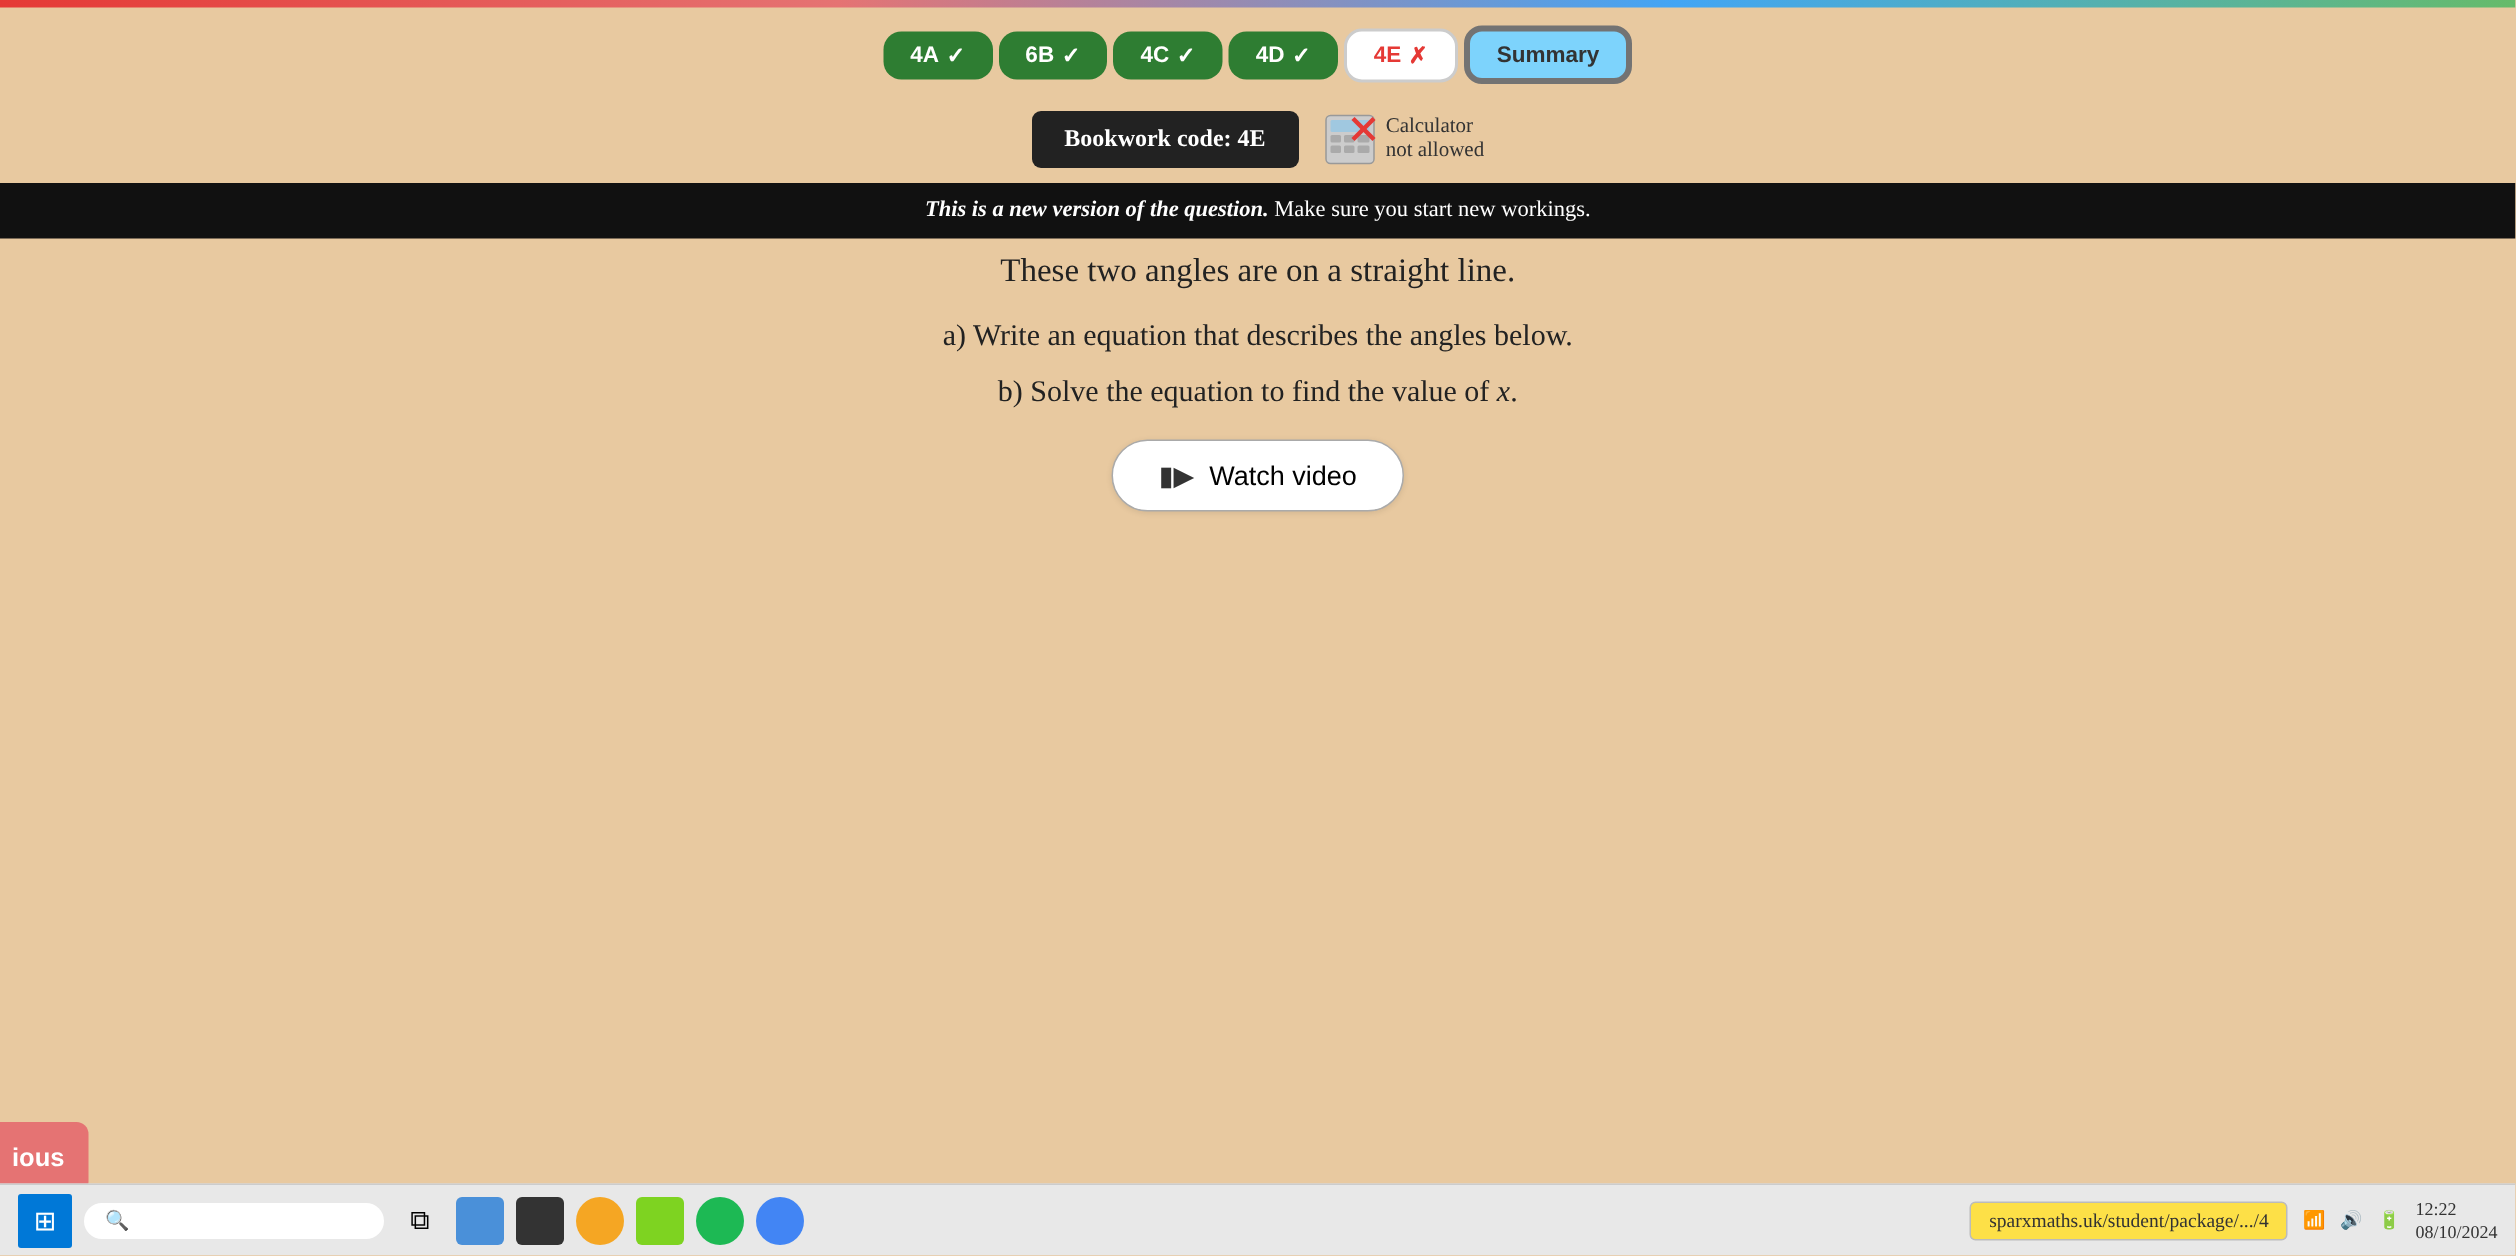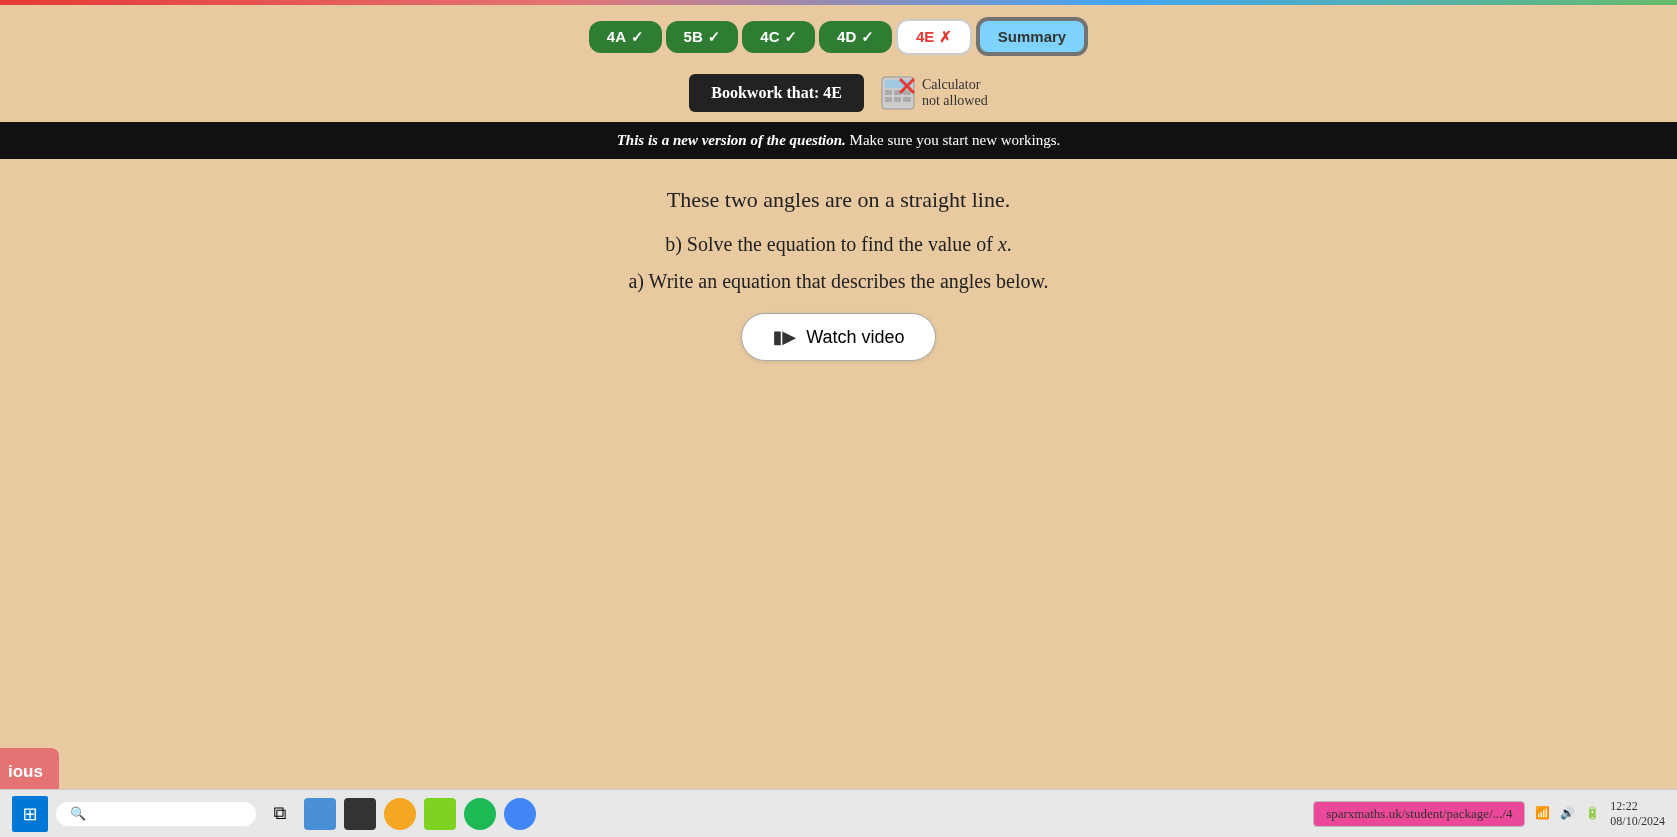--- a/index.html
+++ b/index.html
@@ -201,7 +201,7 @@
   </button>
 
   <button class="tab-btn tab-green">
-    <span>5B</span>
+    <span>6B</span>
     <span>✓</span>
   </button>
 

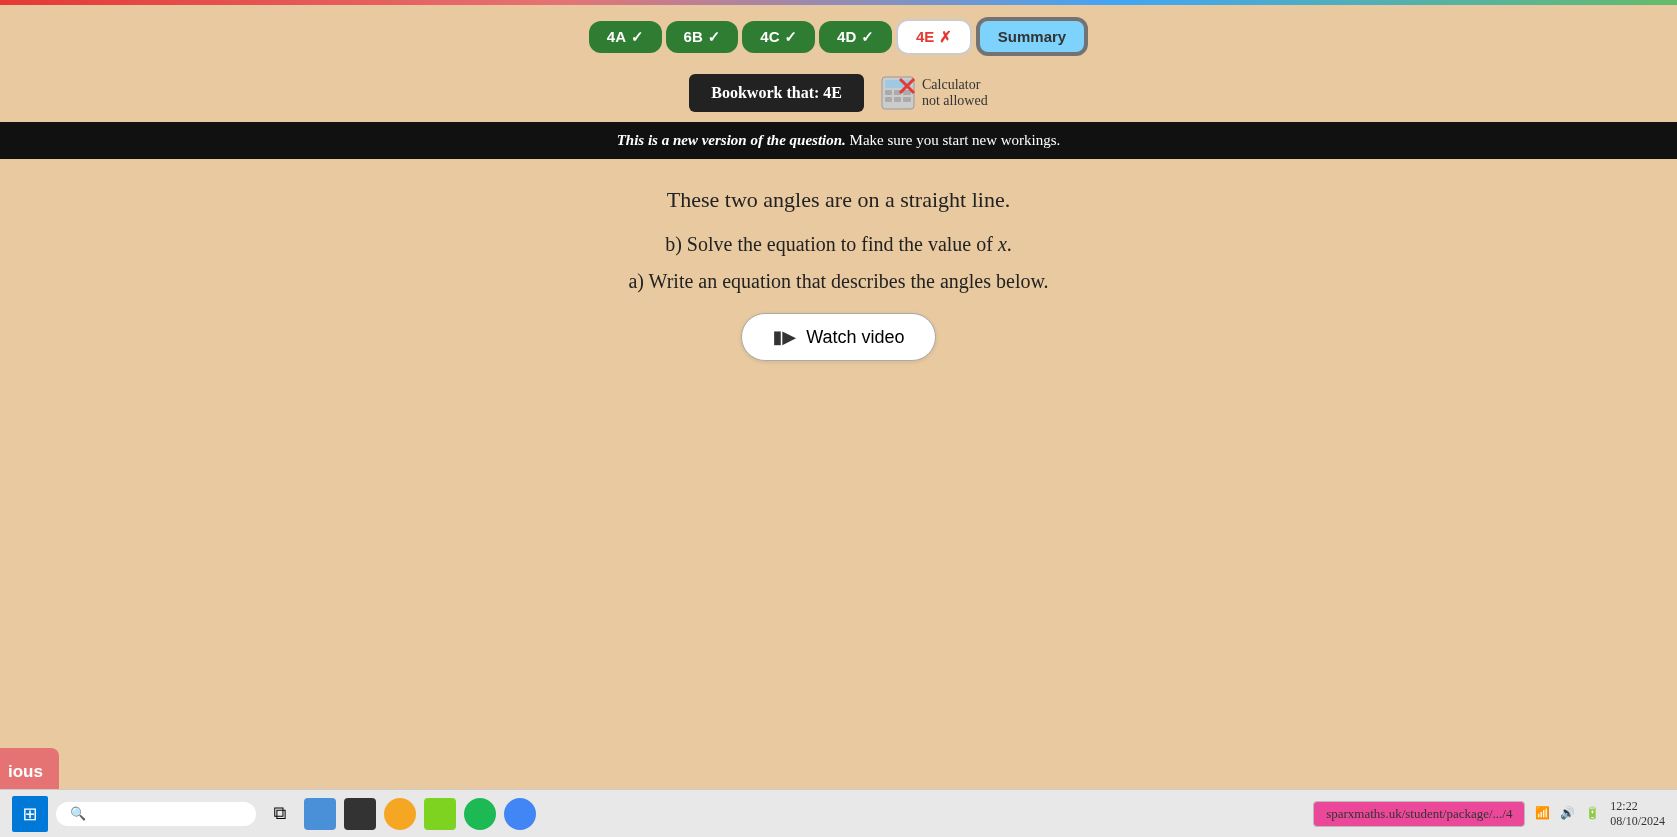--- a/index.html
+++ b/index.html
@@ -227,7 +227,7 @@
 
 <div class="bookwork-row">
   <div class="bookwork-code">
-    <span>Bookwork that: 4E</span>
+    <span>Bookwork code: 4E</span>
   </div>
   <div class="calculator-info">
 

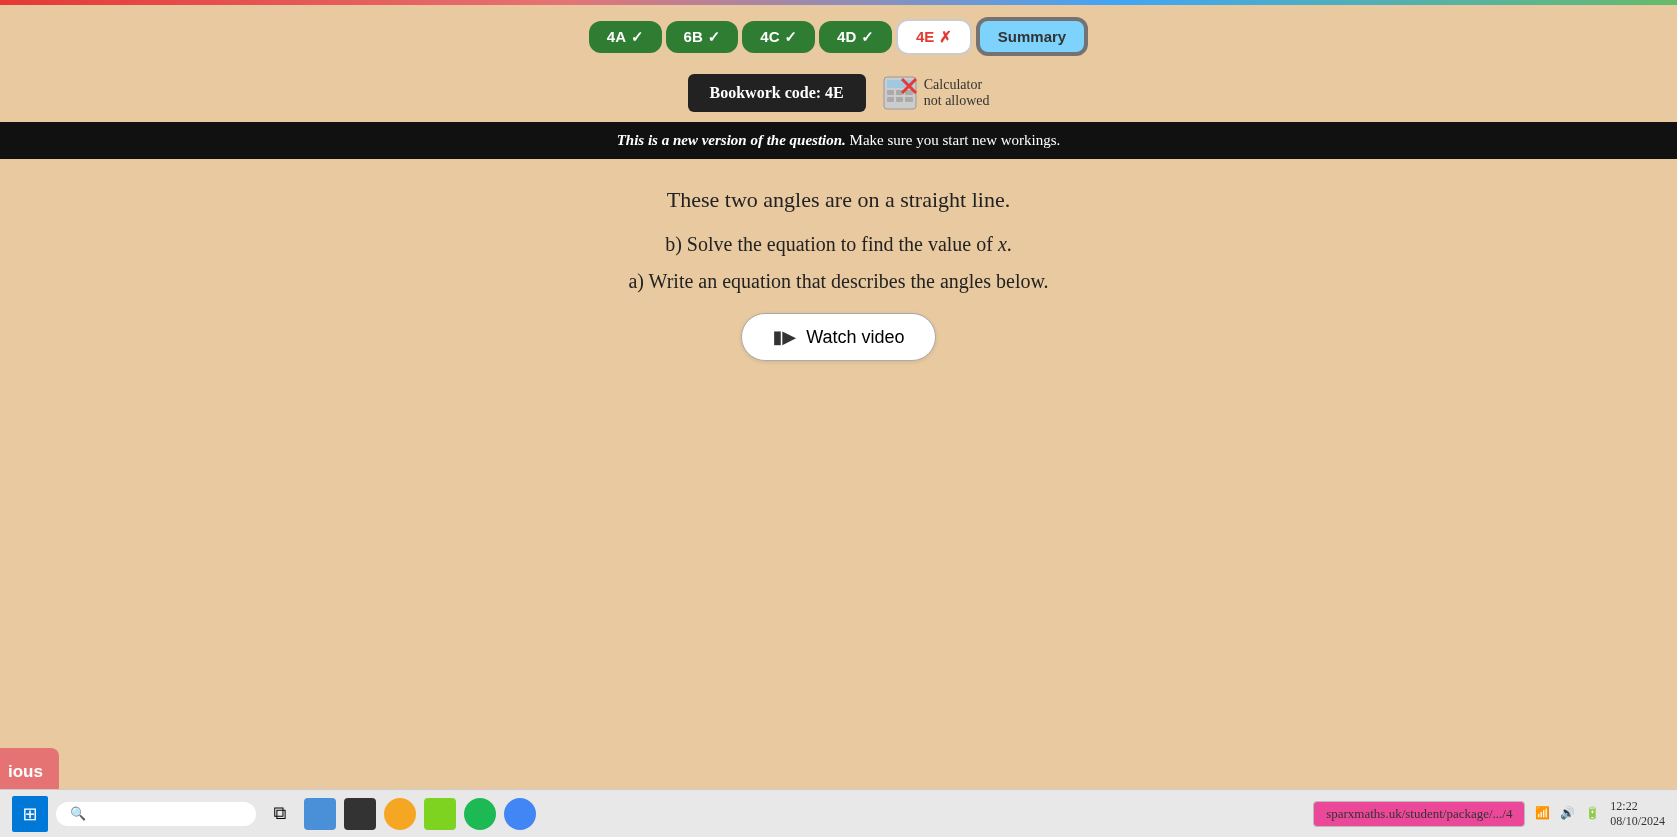--- a/index.html
+++ b/index.html
@@ -91,7 +91,7 @@
     
     .main-content {
       text-align: center;
-      padding: 28px 20px 0;
+      padding: 8px 20px 0;
     }
 
     .question-text {

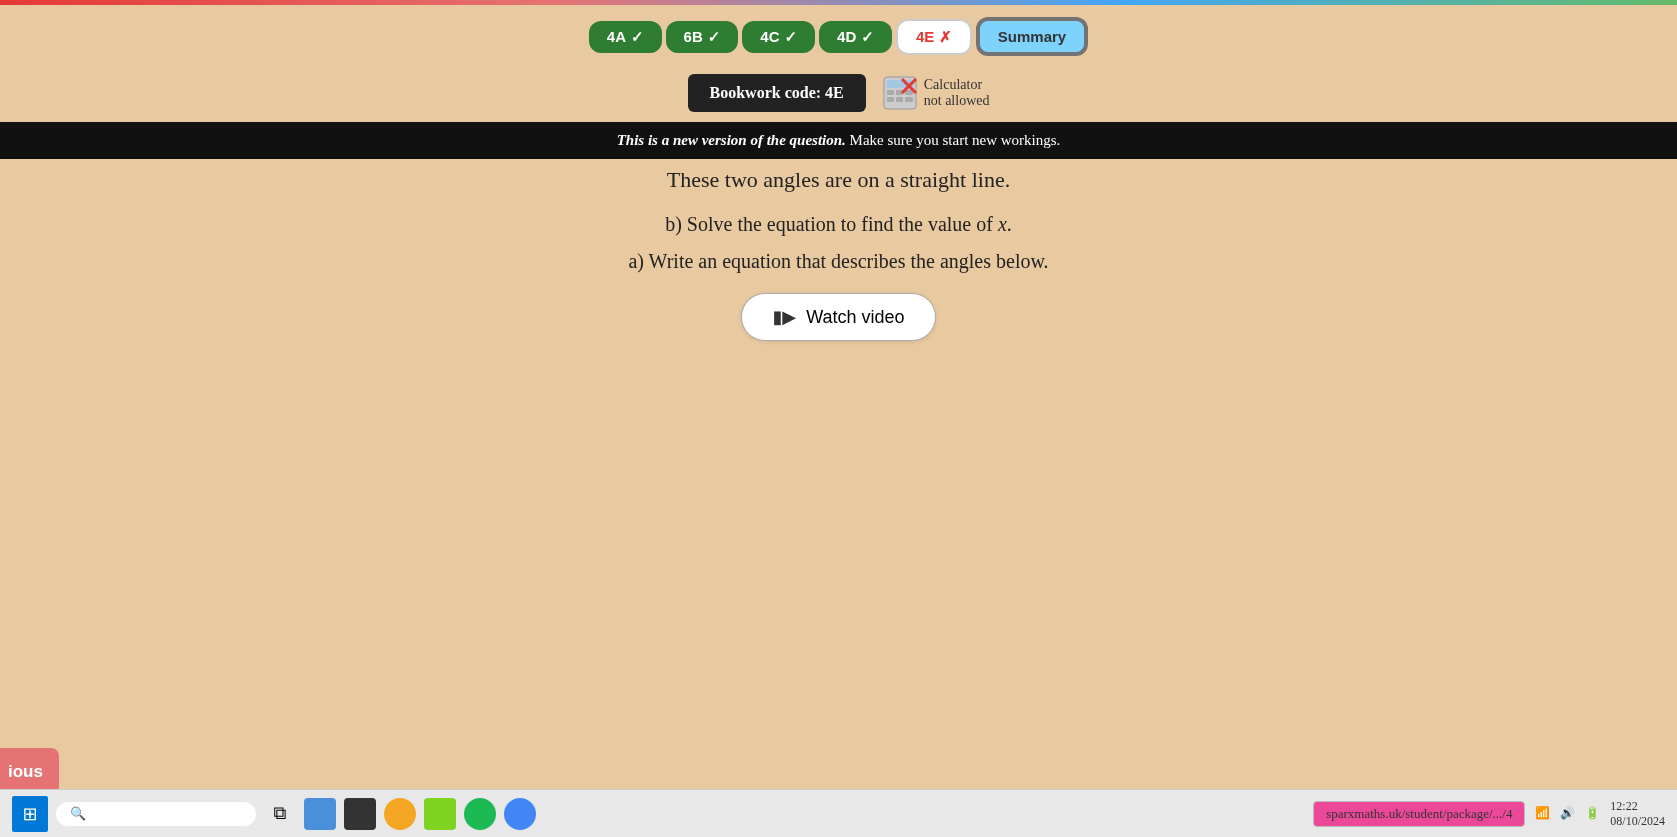--- a/index.html
+++ b/index.html
@@ -257,10 +257,10 @@
 
 <div class="main-content">
   <p class="question-text">These two angles are on a straight line.</p>
+  <p class="question-part">a) Write an equation that describes the angles below.</p>
   <p class="question-part">
     b) Solve the equation to find the value of <em class="italic-x">x</em>.
   </p>
-  <p class="question-part">a) Write an equation that describes the angles below.</p>
 
 
   <div class="watch-video-row">

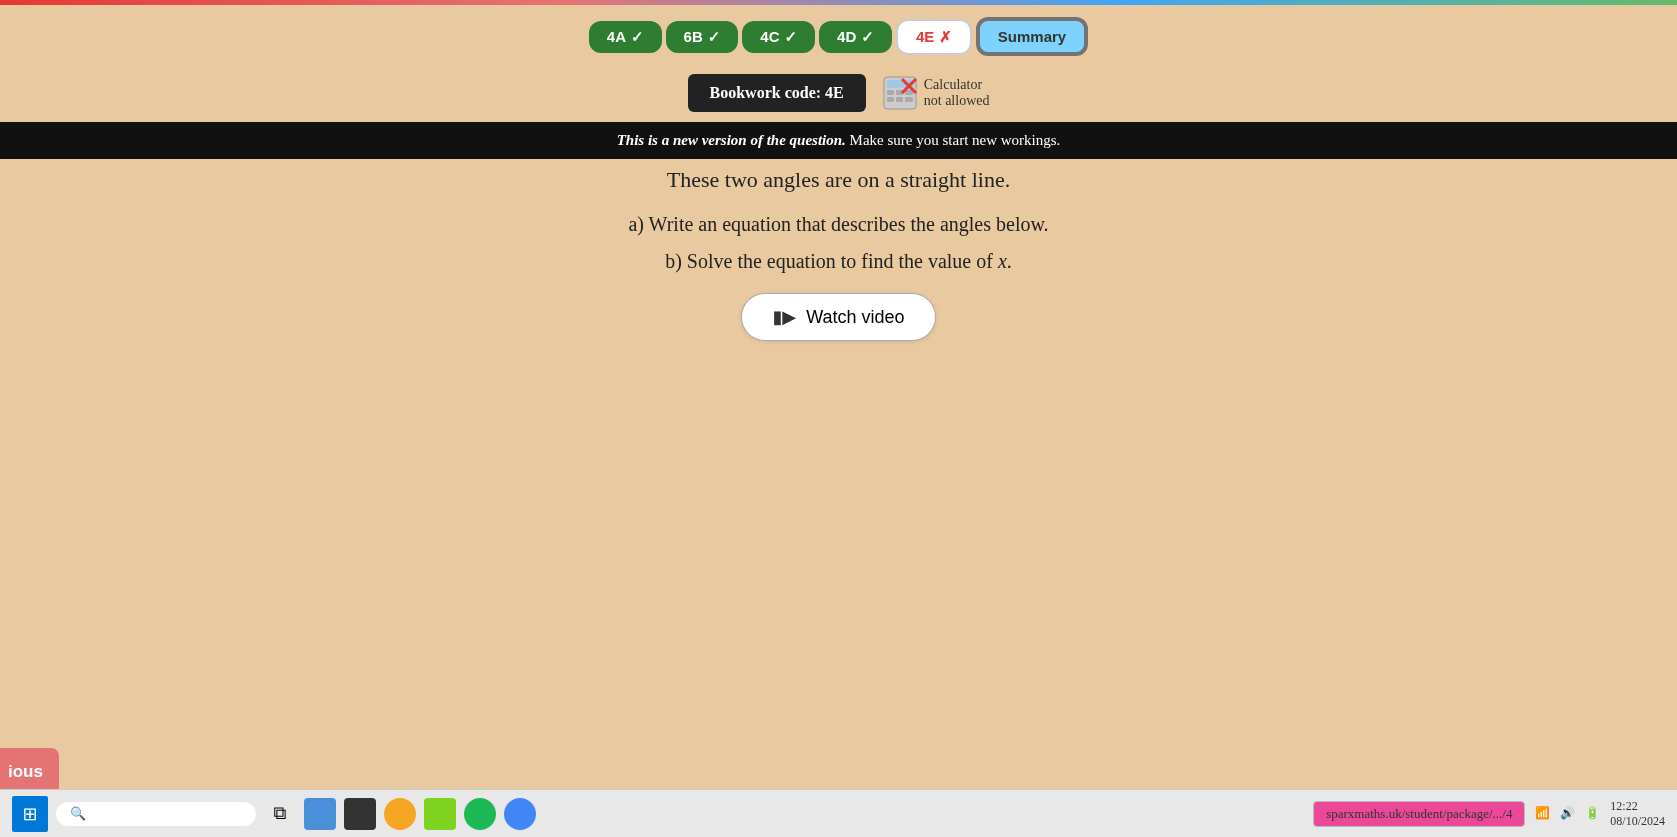--- a/index.html
+++ b/index.html
@@ -141,7 +141,7 @@
     }
 
     .url-bar {
-      background: #ec4899;
+      background: #fde047;
       border: 1px solid #bbb;
       border-radius: 4px;
       padding: 4px 12px;

